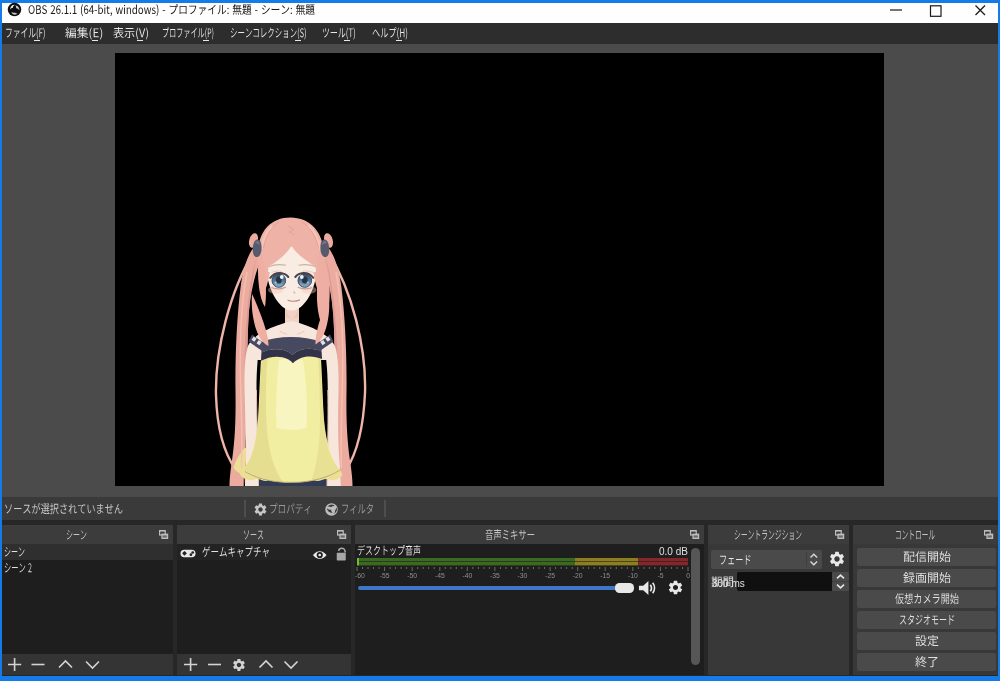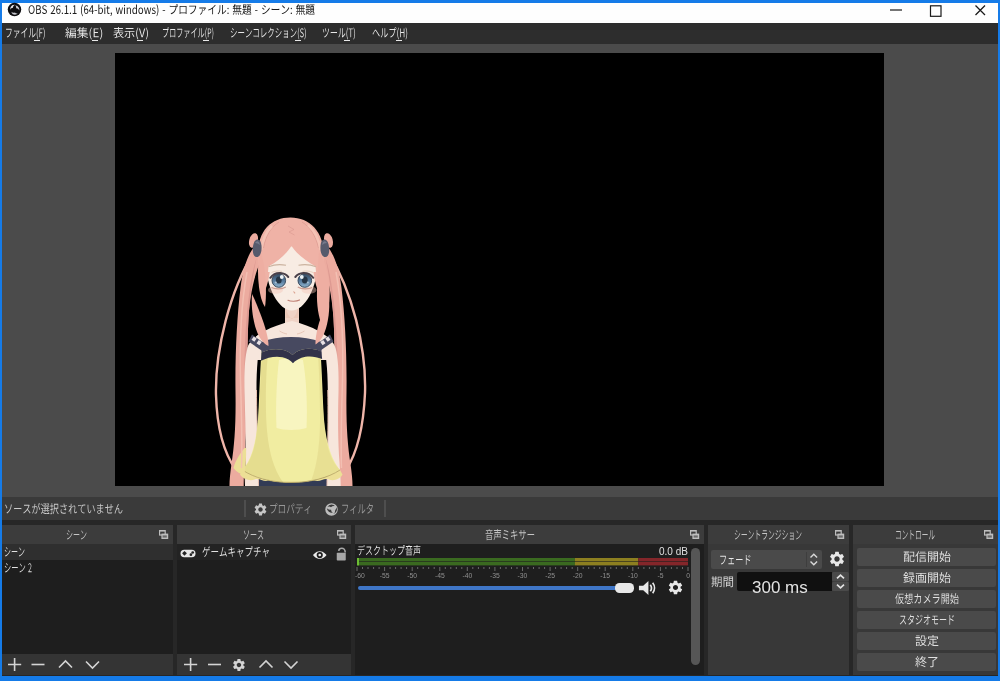--- a/index.html
+++ b/index.html
@@ -332,7 +332,7 @@
     <path transform="translate(0,13.2) scale(0.9583,1)" fill="#d8d8d8" d="M2.1 -1.7C1.8 -0.9 1.1 -0.1 0.5 0.4C0.7 0.6 1 0.8 1.2 1C1.9 0.4 2.6 -0.6 3 -1.5ZM3.9 -1.3C4.3 -0.8 4.9 0 5.1 0.5L5.8 0.1C5.6 -0.4 5 -1.2 4.5 -1.7ZM10.3 -8.7V-6.7H7.8V-8.7ZM7 -9.5V-5.1C7 -3.4 6.9 -1.1 5.9 0.5C6.1 0.6 6.4 0.9 6.6 1C7.3 -0.1 7.6 -1.7 7.7 -3.1H10.3V-0.2C10.3 -0 10.2 0 10 0C9.8 0.1 9.2 0.1 8.6 0C8.7 0.3 8.8 0.7 8.9 0.9C9.8 0.9 10.3 0.9 10.7 0.7C11 0.6 11.1 0.3 11.1 -0.2V-9.5ZM10.3 -5.9V-3.9H7.8C7.8 -4.4 7.8 -4.8 7.8 -5.1V-5.9ZM4.6 -9.9V-8.5H2.5V-9.9H1.6V-8.5H0.6V-7.7H1.6V-2.8H0.5V-2H6.4V-2.8H5.5V-7.7H6.4V-8.5H5.5V-9.9ZM2.5 -7.7H4.6V-6.6H2.5ZM2.5 -5.9H4.6V-4.7H2.5ZM2.5 -4H4.6V-2.8H2.5Z M19.4 -2V-0.9H16.6V-2ZM19.4 -2.7H16.6V-3.8H19.4ZM15.7 -4.5V0.5H16.6V-0.2H20.2V-4.5ZM16.6 -7.2V-6.1H14V-7.2ZM16.6 -7.9H14V-8.9H16.6ZM22.1 -7.2V-6.1H19.4V-7.2ZM22.1 -7.9H19.4V-8.9H22.1ZM22.5 -9.6H18.5V-5.4H22.1V-0.2C22.1 -0 22 0 21.8 0C21.6 0 20.9 0.1 20.1 0C20.3 0.3 20.4 0.7 20.4 1C21.4 1 22.1 0.9 22.5 0.8C22.9 0.6 23 0.3 23 -0.2V-9.6ZM13.1 -9.6V1H14V-5.4H17.4V-9.6Z"></path>
   </svg>
 <div class="abs" style="left:737px;top:572px;width:95px;height:19px;background:#101010;border-radius:2px 0 0 2px"></div>
-<div class="abs" style="left:752px;top:577.5px;font-size:17px;color:#e2e2e2;font-family:'Liberation Sans'">300 ms</div>
+<div class="abs" style="left:712px;top:577.5px;font-size:10px;color:#e2e2e2;font-family:'Liberation Sans'">300 ms</div>
 <svg class="abs" style="left:832px;top:572px" width="17" height="19" viewBox="0 0 17 19">
 <rect x="0" y="0" width="17" height="9.2" rx="1.5" fill="#4a4a4a"></rect>
 <rect x="0" y="9.8" width="17" height="9.2" rx="1.5" fill="#4a4a4a"></rect>

